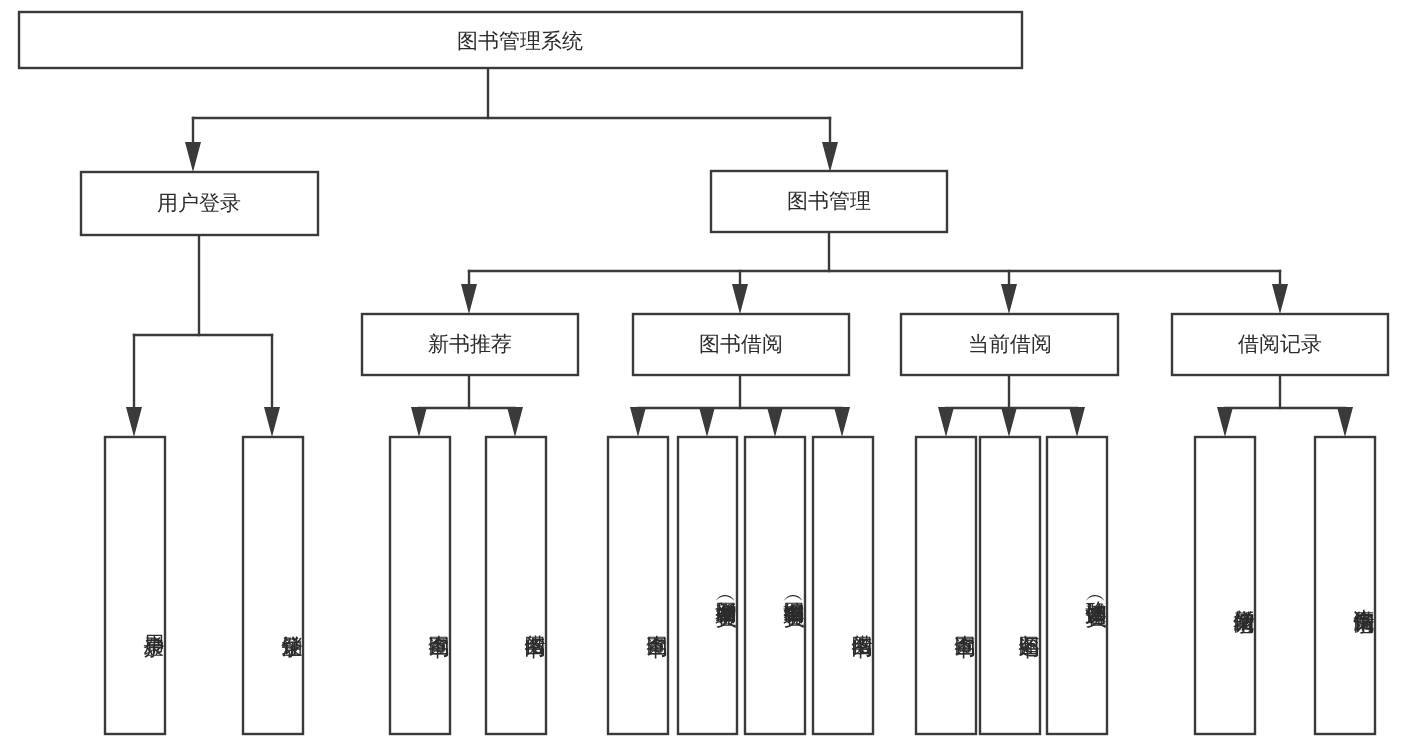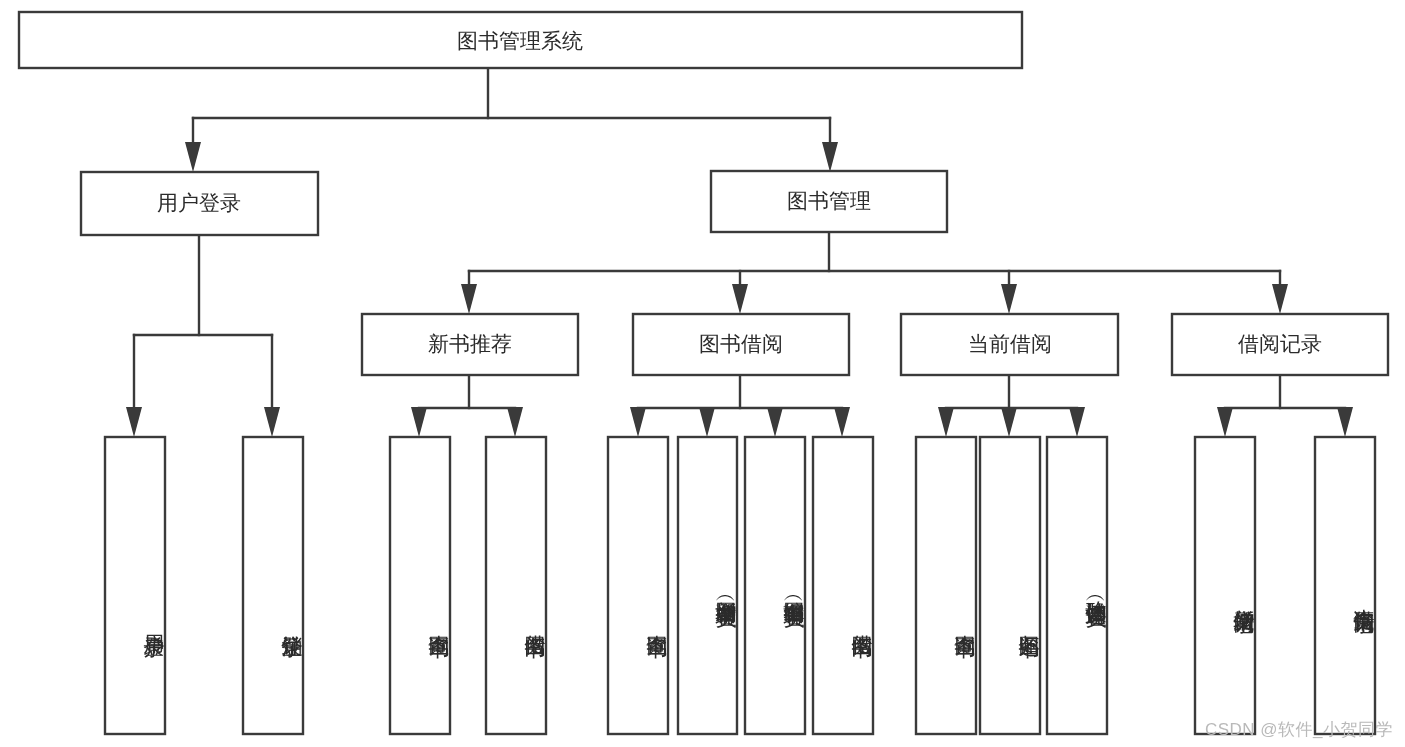--- a/index.html
+++ b/index.html
@@ -202,7 +202,6 @@
   <div class="node-label-v" style="left:1195px; top:455px; width:60px; height:279px;">新增借阅记录</div>
   <div class="node-label-v" style="left:1315px; top:455px; width:60px; height:279px;">查询借阅记录</div>
 
-  <div class="watermark">CSDN @软件_小贺同学</div>
 
 </div>
 

